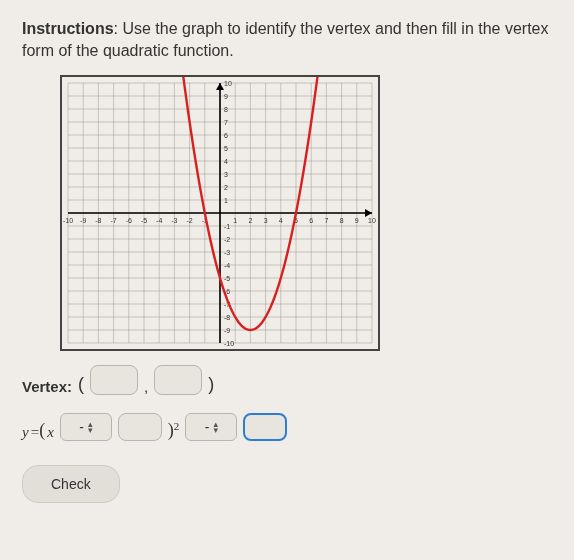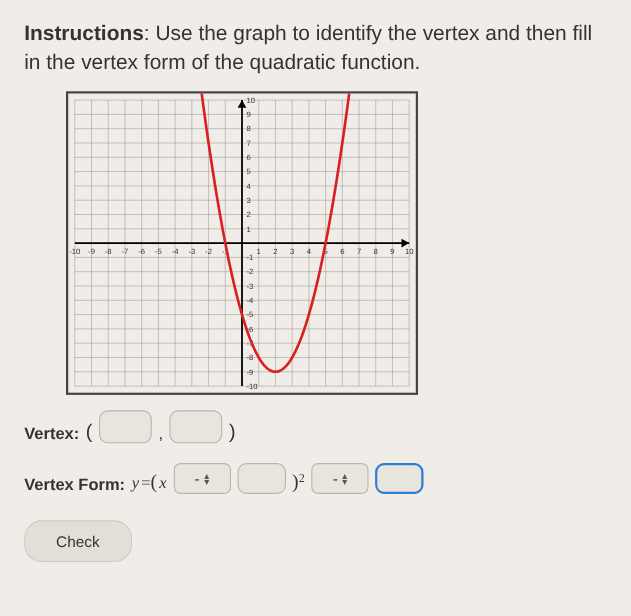--- a/index.html
+++ b/index.html
@@ -12,7 +12,7 @@
     padding: 18px 22px;
     position: relative;
   }
-  .instructions { font-size: 19px; line-height: 1.4; margin-bottom: 12px; }
+  .instructions { font-size: 16px; line-height: 1.4; margin-bottom: 12px; }
   .instructions b { font-weight: bold; }
   .chart-wrap { margin: 4px 0 14px 38px; }
   .chart-border { border: 2px solid #444; width: 320px; height: 276px; position: relative; background: #f0ede8; }

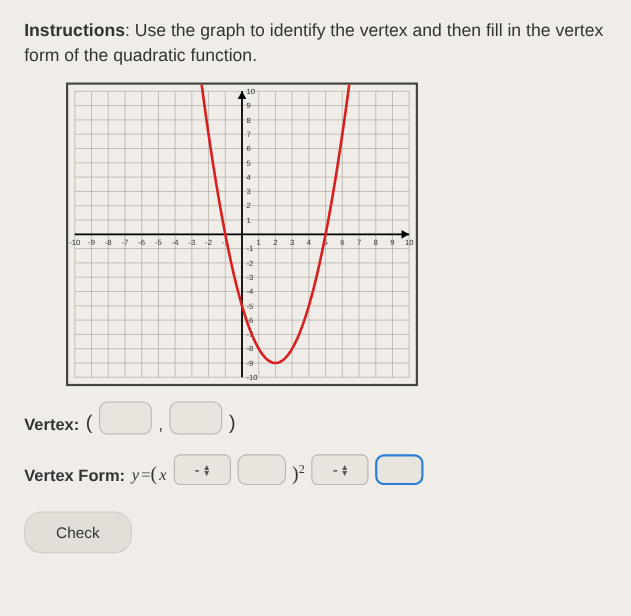--- a/index.html
+++ b/index.html
@@ -169,7 +169,6 @@
 </div>
 
 <div class="row">
-  <span class="label">Vertex Form:</span>
   <span class="math-i">y</span>
   <span class="math" style="margin-left:-4px;"> = </span>
   <span class="paren math" style="margin-left:-6px;">(</span>

